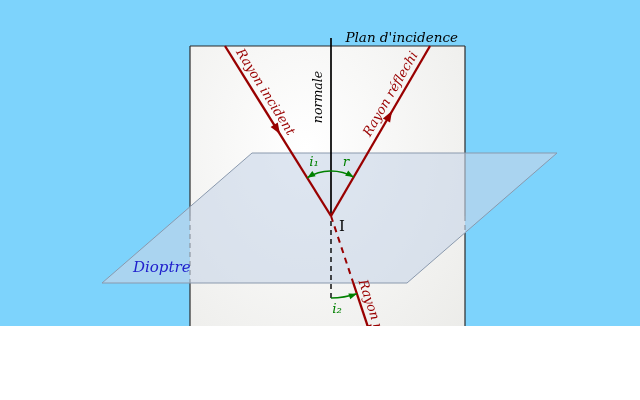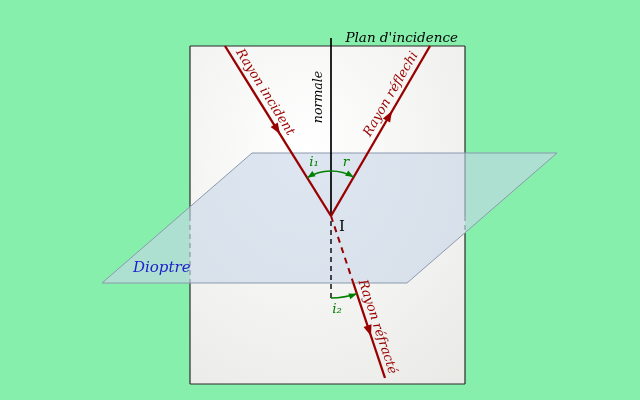--- a/index.html
+++ b/index.html
@@ -3,7 +3,7 @@
 <meta charset="utf-8">
 <style>
   html,body{margin:0;padding:0;background:#ffffff;}
-  .stage{width:640px;height:400px;position:relative;background:#86efac;overflow:hidden;}
+  .stage{width:640px;height:326px;position:relative;background:#7dd3fc;overflow:hidden;}
   svg{display:block;}
   text{font-family:"DejaVu Serif","Liberation Serif",serif;}
   .it{font-style:italic;}

